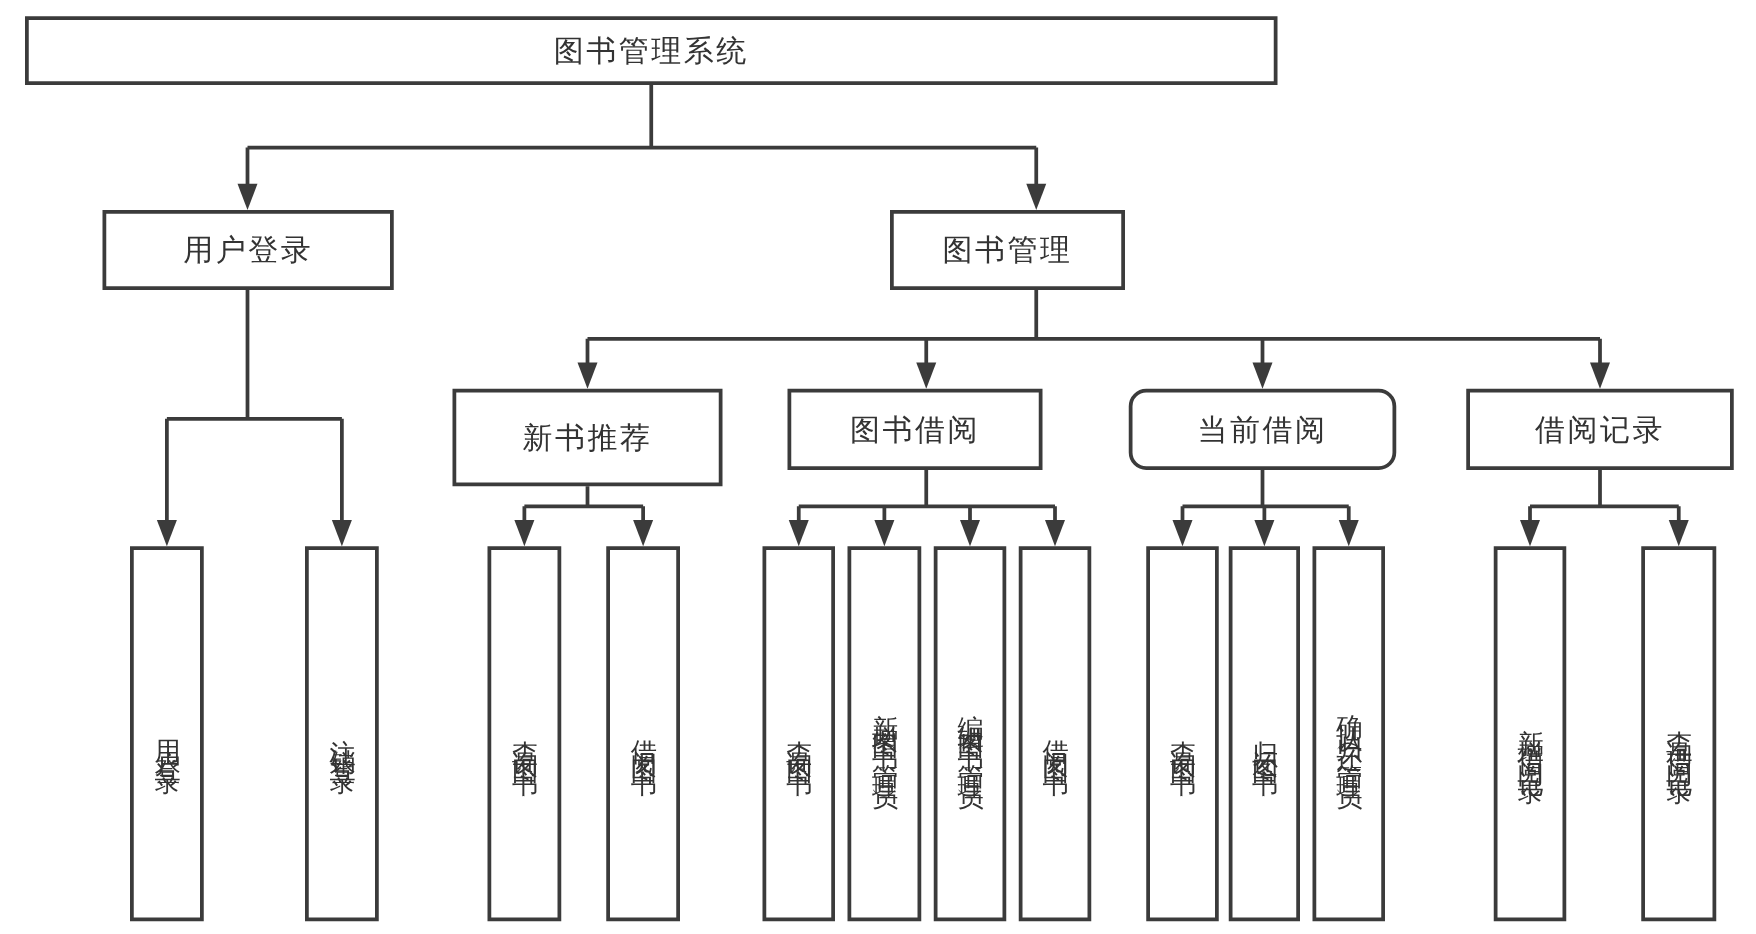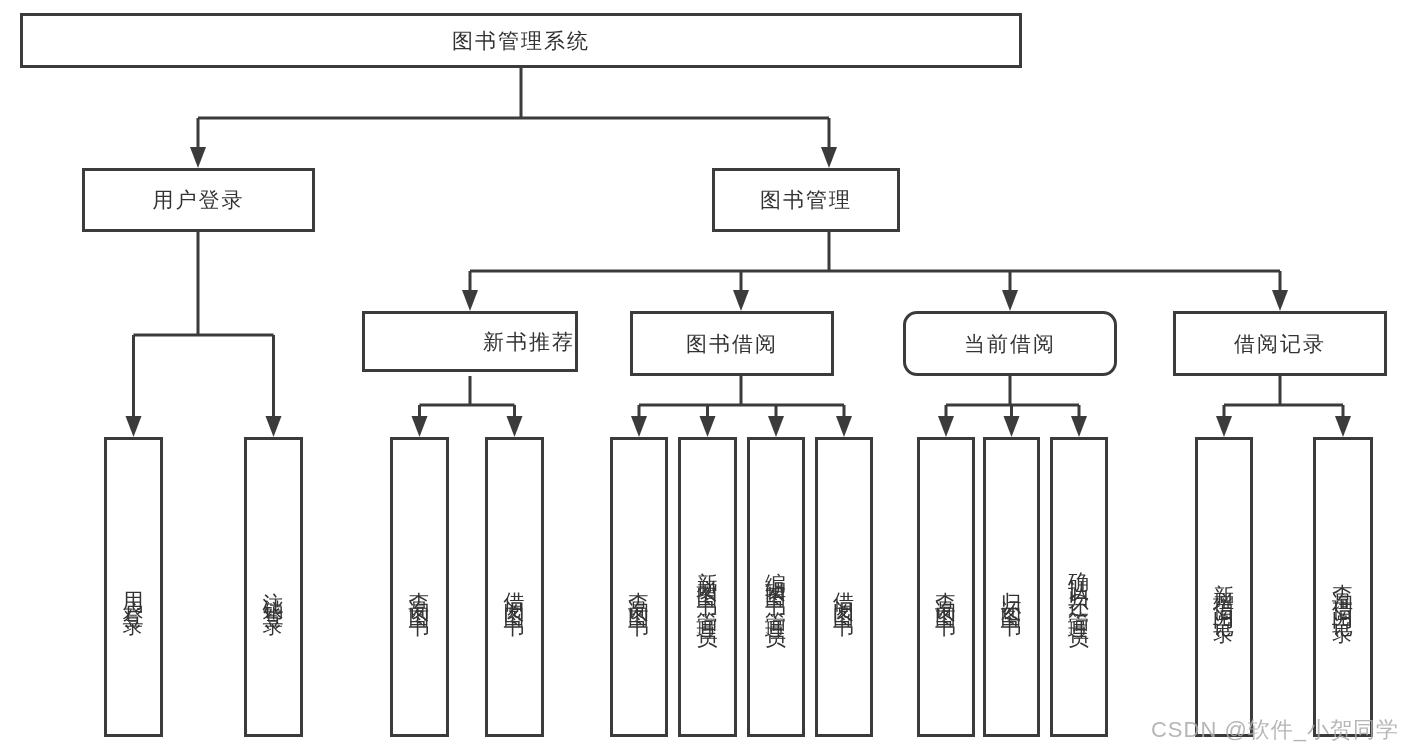--- a/index.html
+++ b/index.html
@@ -32,7 +32,7 @@
     color: #333333;
   }
   .h-box span {
-    font-size: 21px;
+    font-size: 24px;
     letter-spacing: 2px;
     white-space: nowrap;
   }

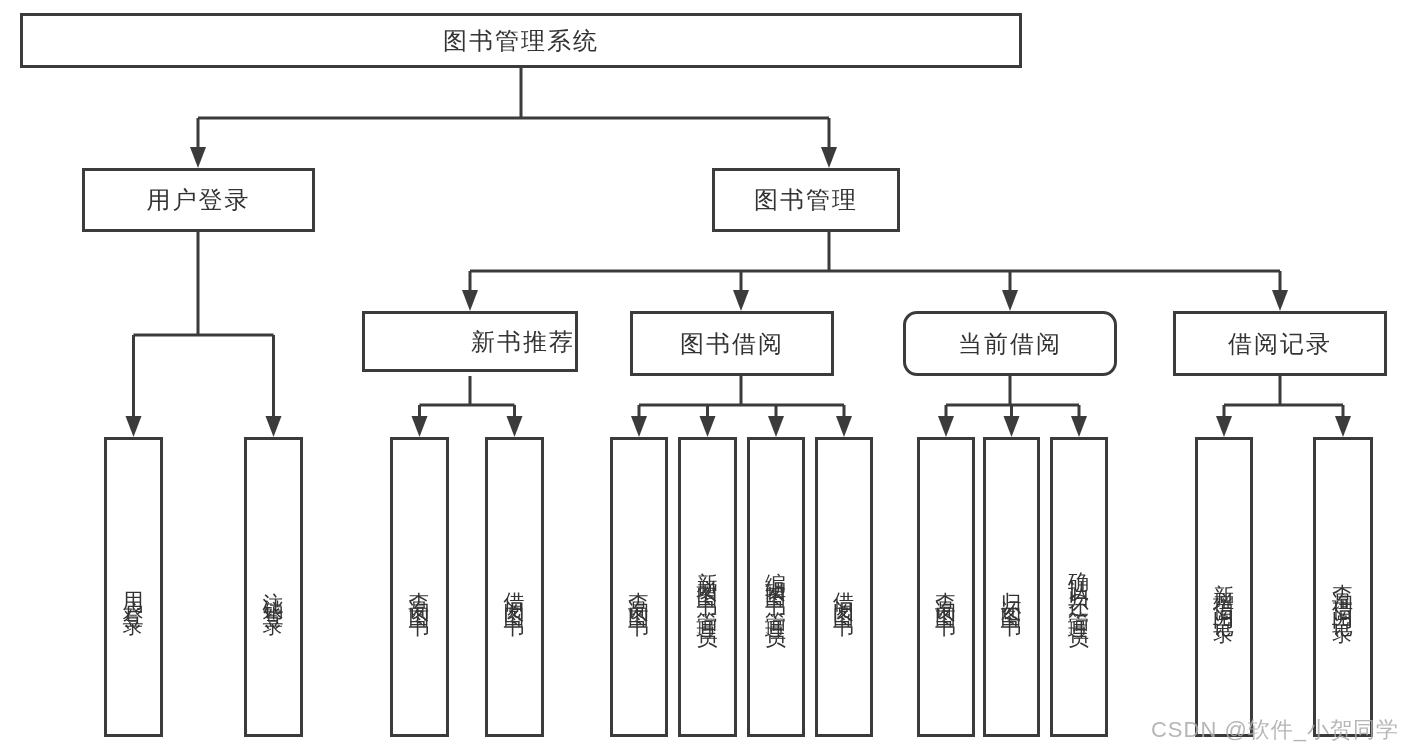--- a/index.html
+++ b/index.html
@@ -111,7 +111,7 @@
     <span>图书管理</span>
   </div>
 
-  <div class="box h-box" style="left:362px; top:311px; width:216px; height:61px;justify-content:flex-end;">
+  <div class="box h-box" style="left:362px; top:311px; width:216px; height:78px;">
     <span>新书推荐</span>
   </div>
   <div class="box h-box" style="left:630px; top:311px; width:204px; height:65px;">

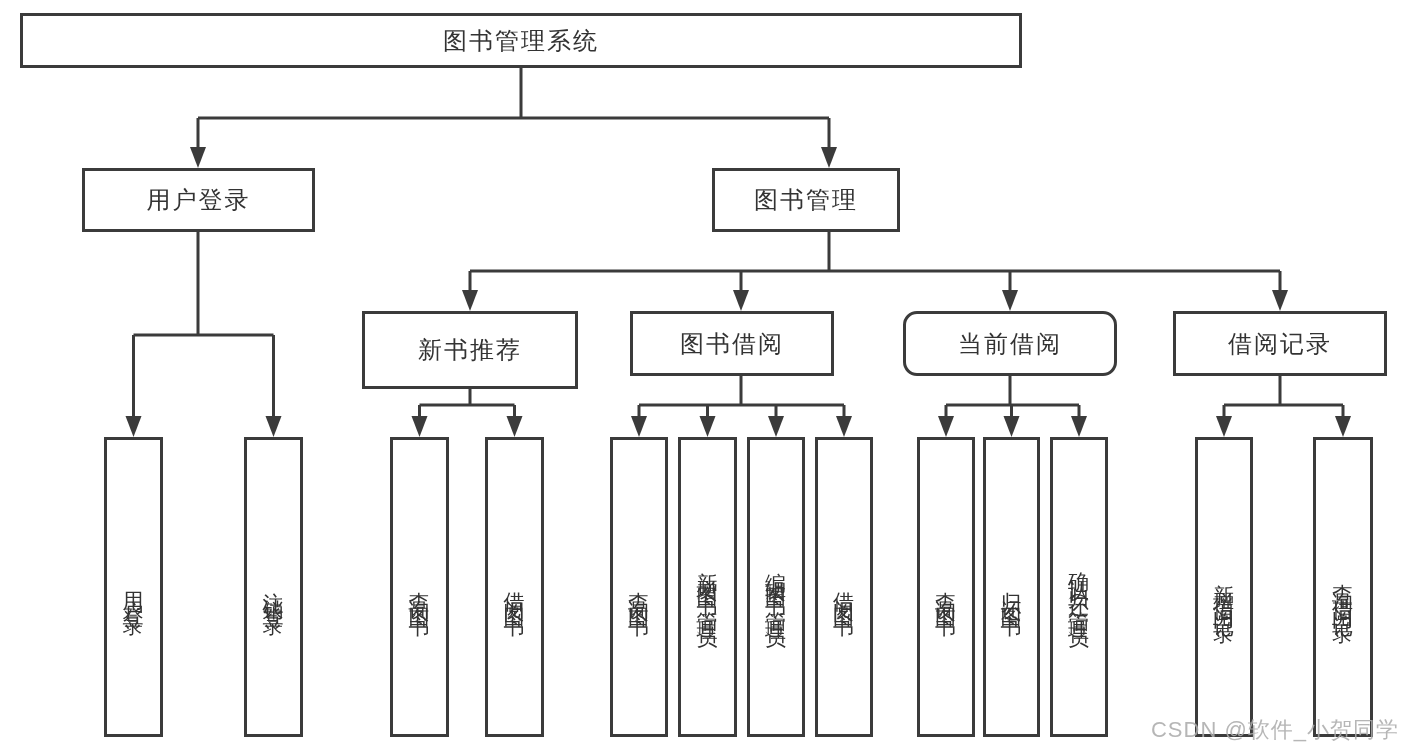--- a/index.html
+++ b/index.html
@@ -168,7 +168,6 @@
     <span>查询借阅记录</span>
   </div>
 
-  <div class="watermark">CSDN @软件_小贺同学</div>
 
 </div>
 

